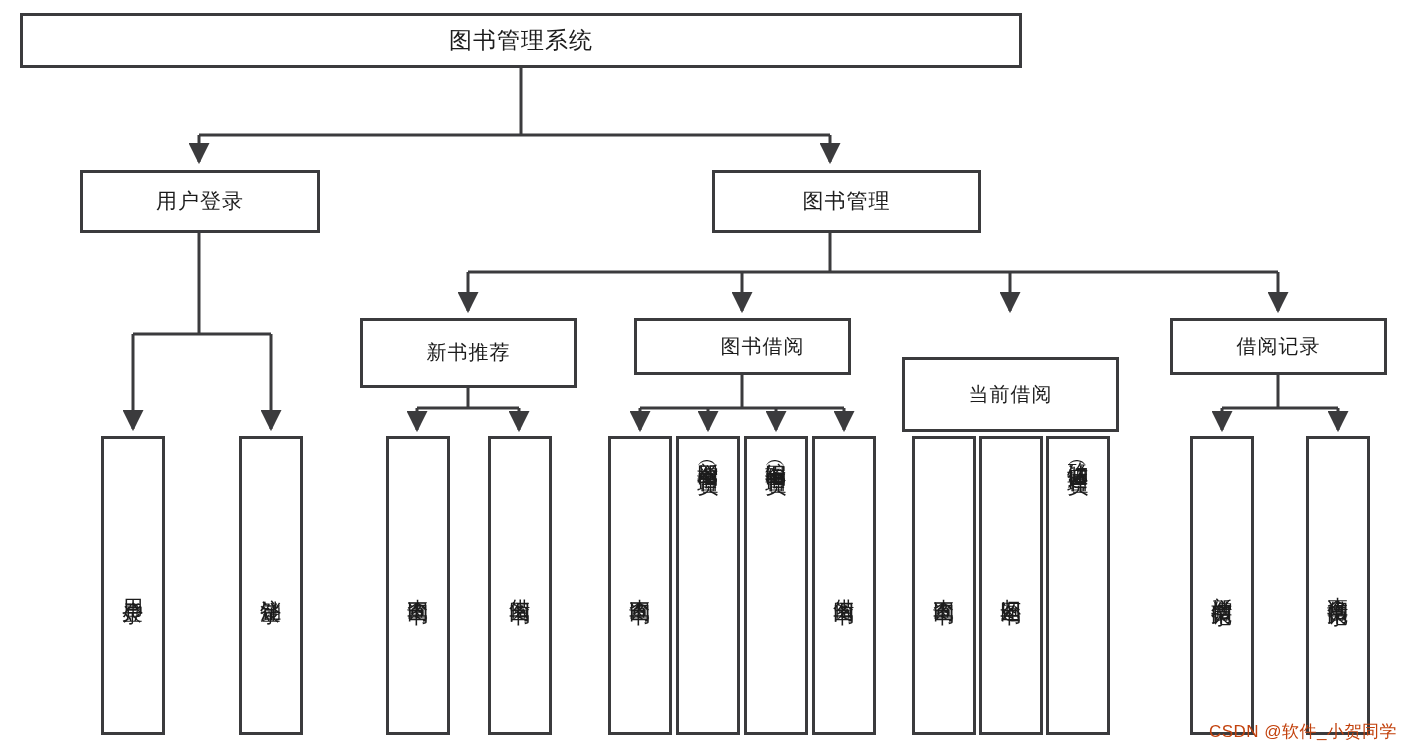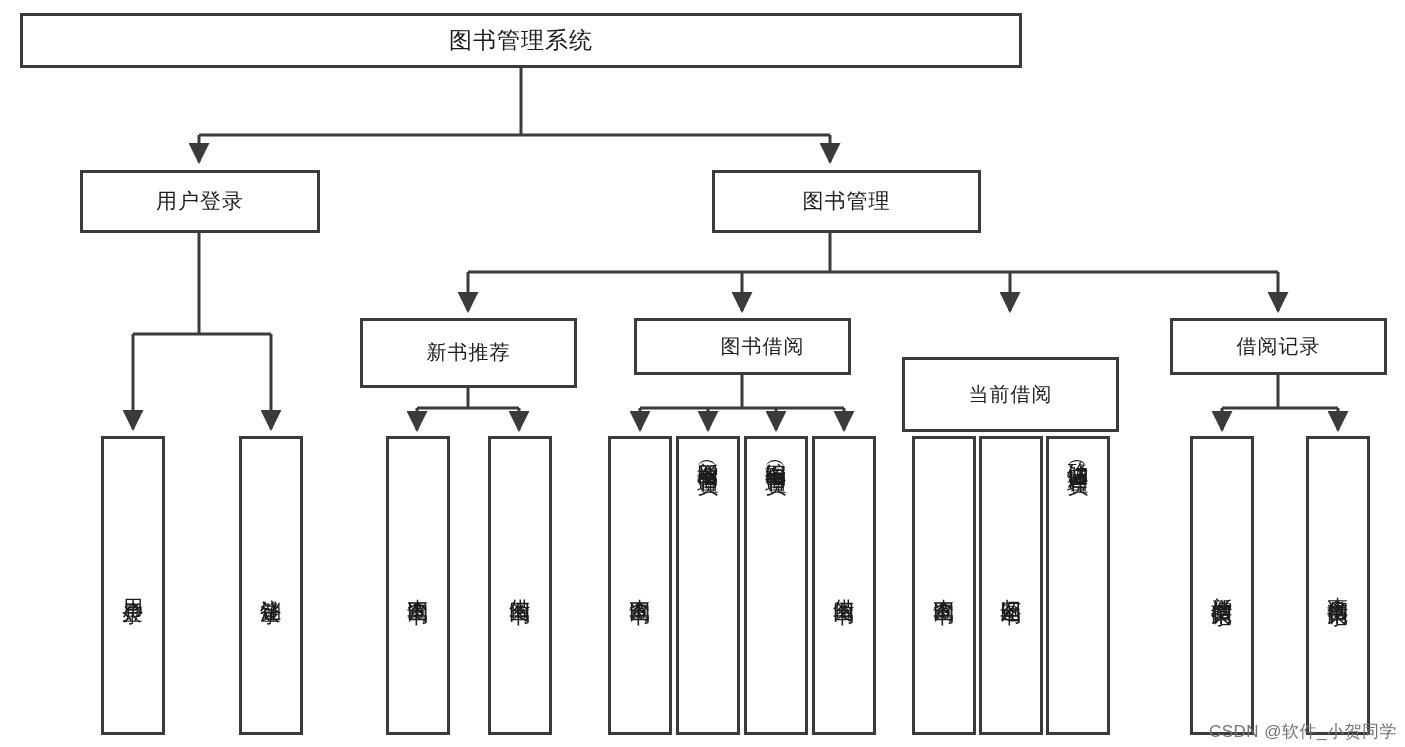--- a/index.html
+++ b/index.html
@@ -75,7 +75,7 @@
     right: 8px;
     bottom: 4px;
     font-size: 17px;
-    color: #737373;
+    color: #c2410c;
     letter-spacing: 0.5px;
     white-space: nowrap;
     pointer-events: none;

